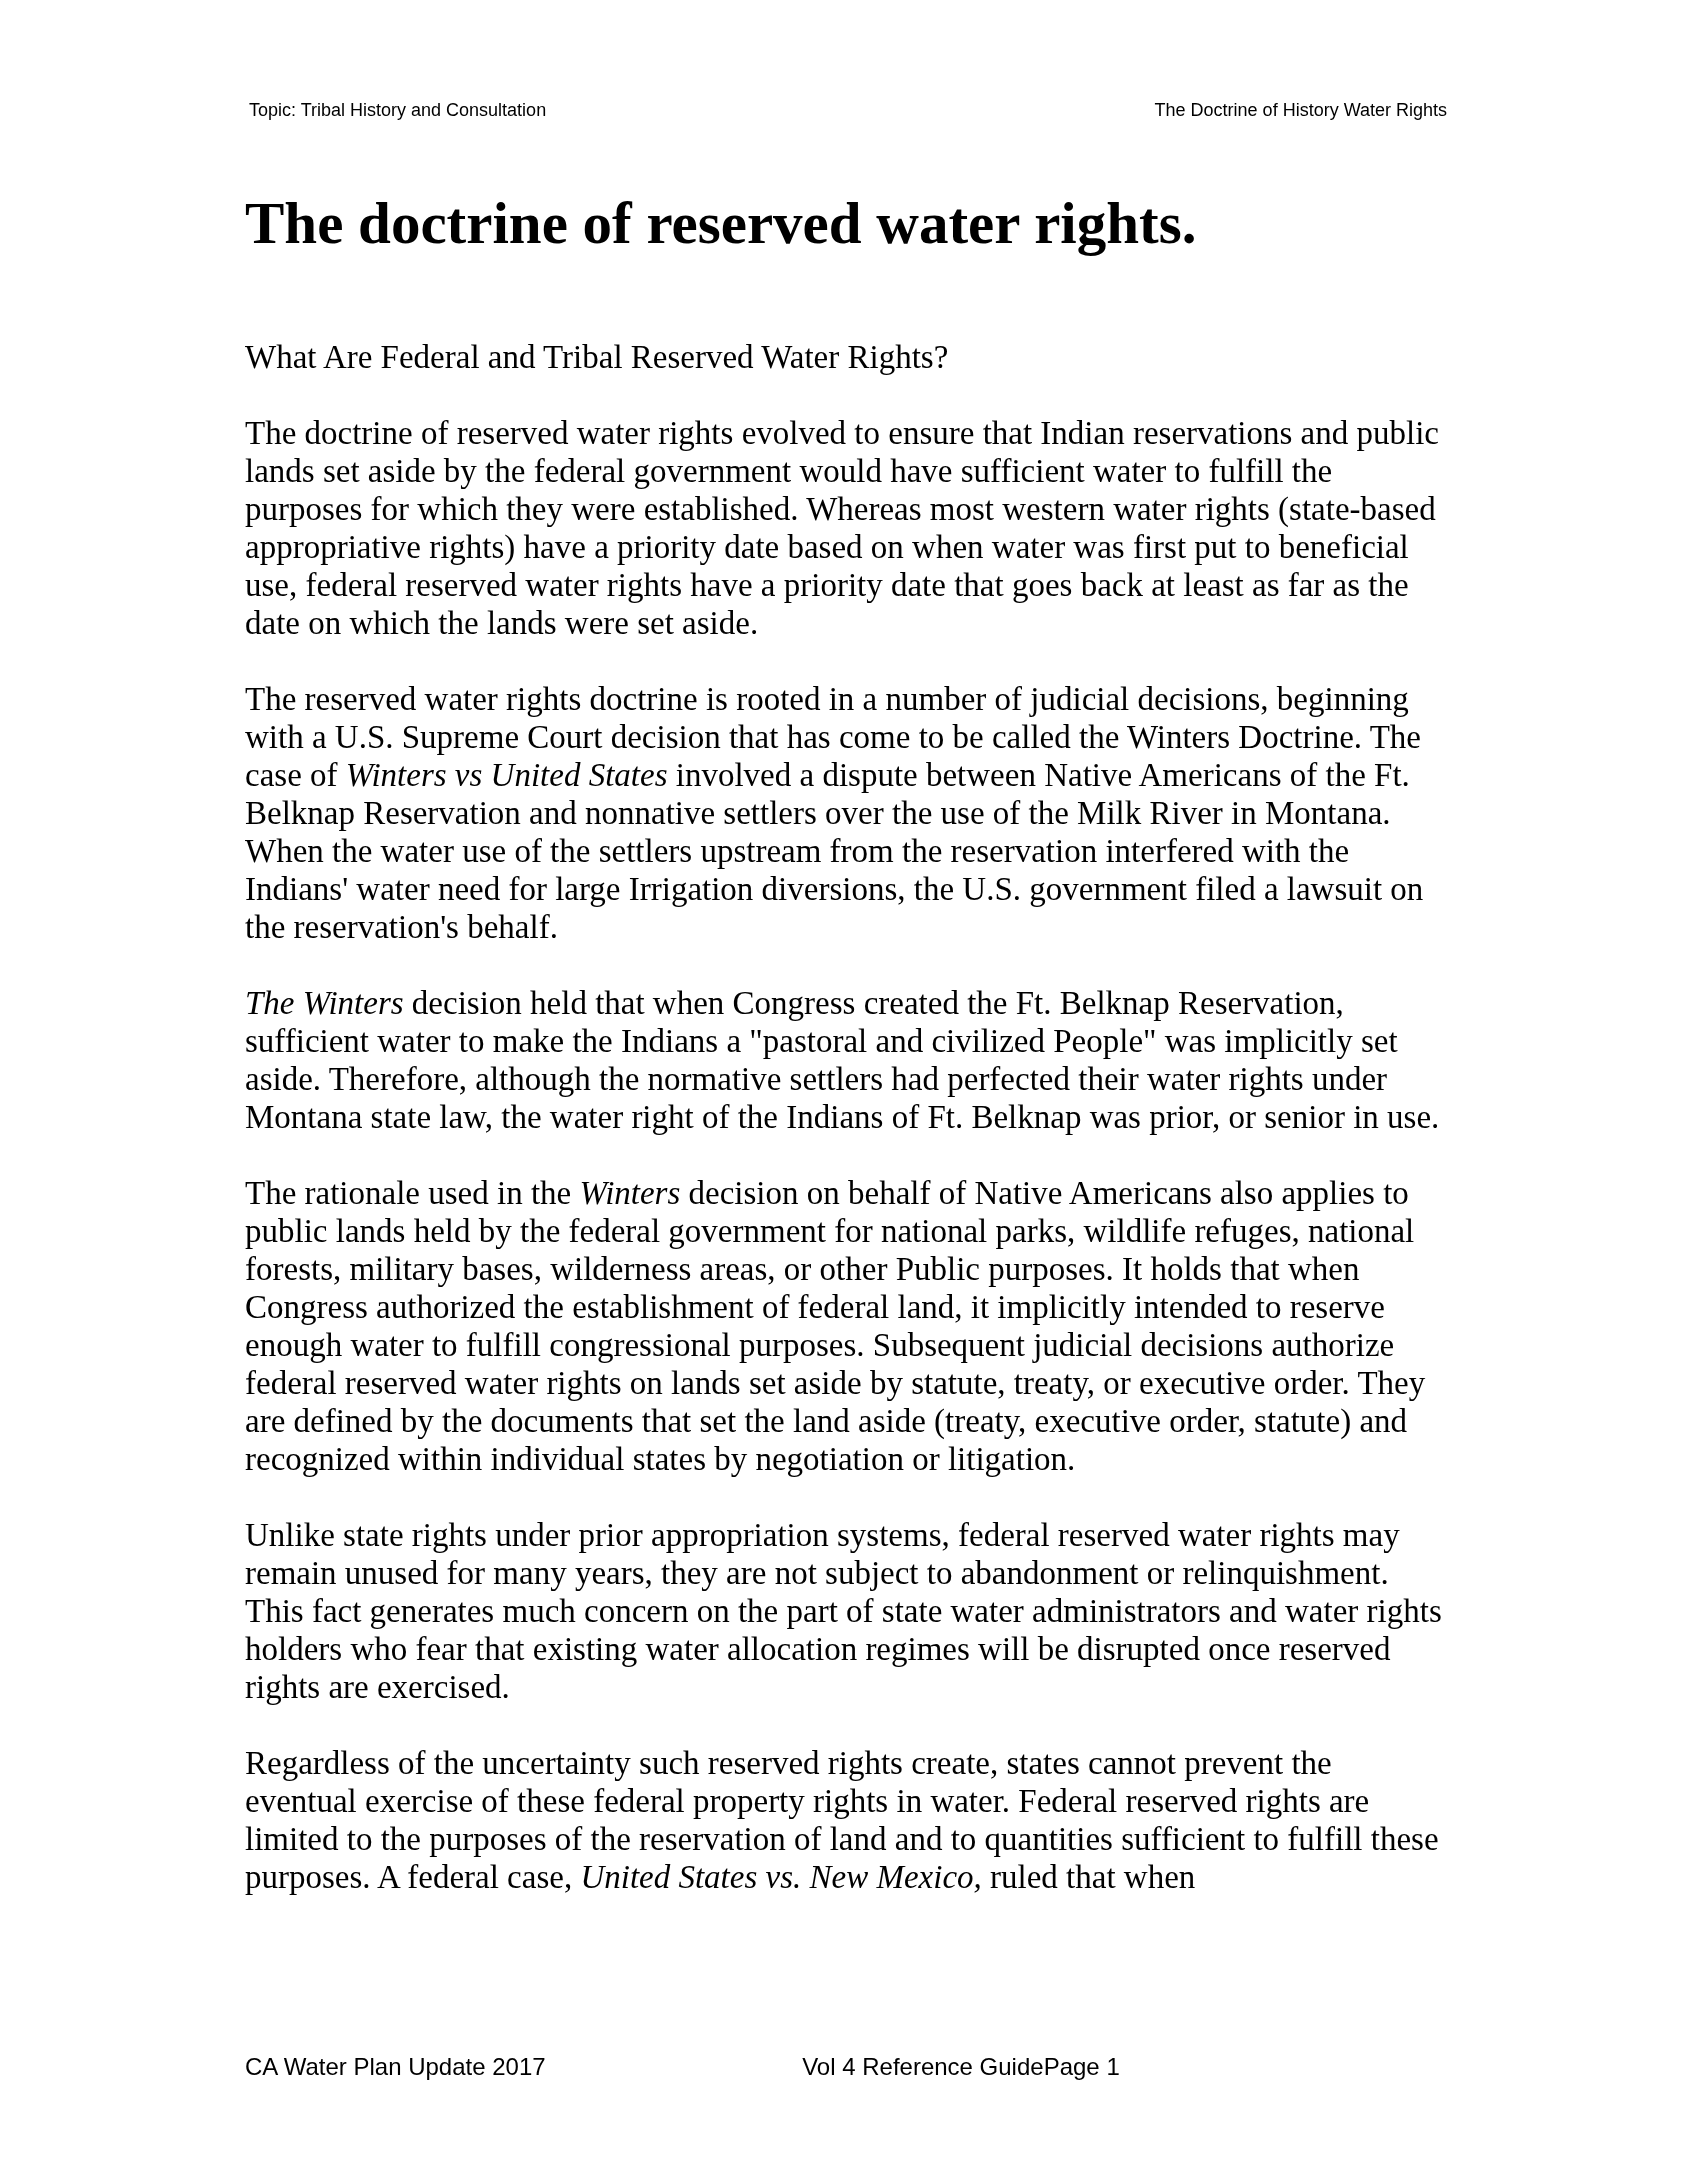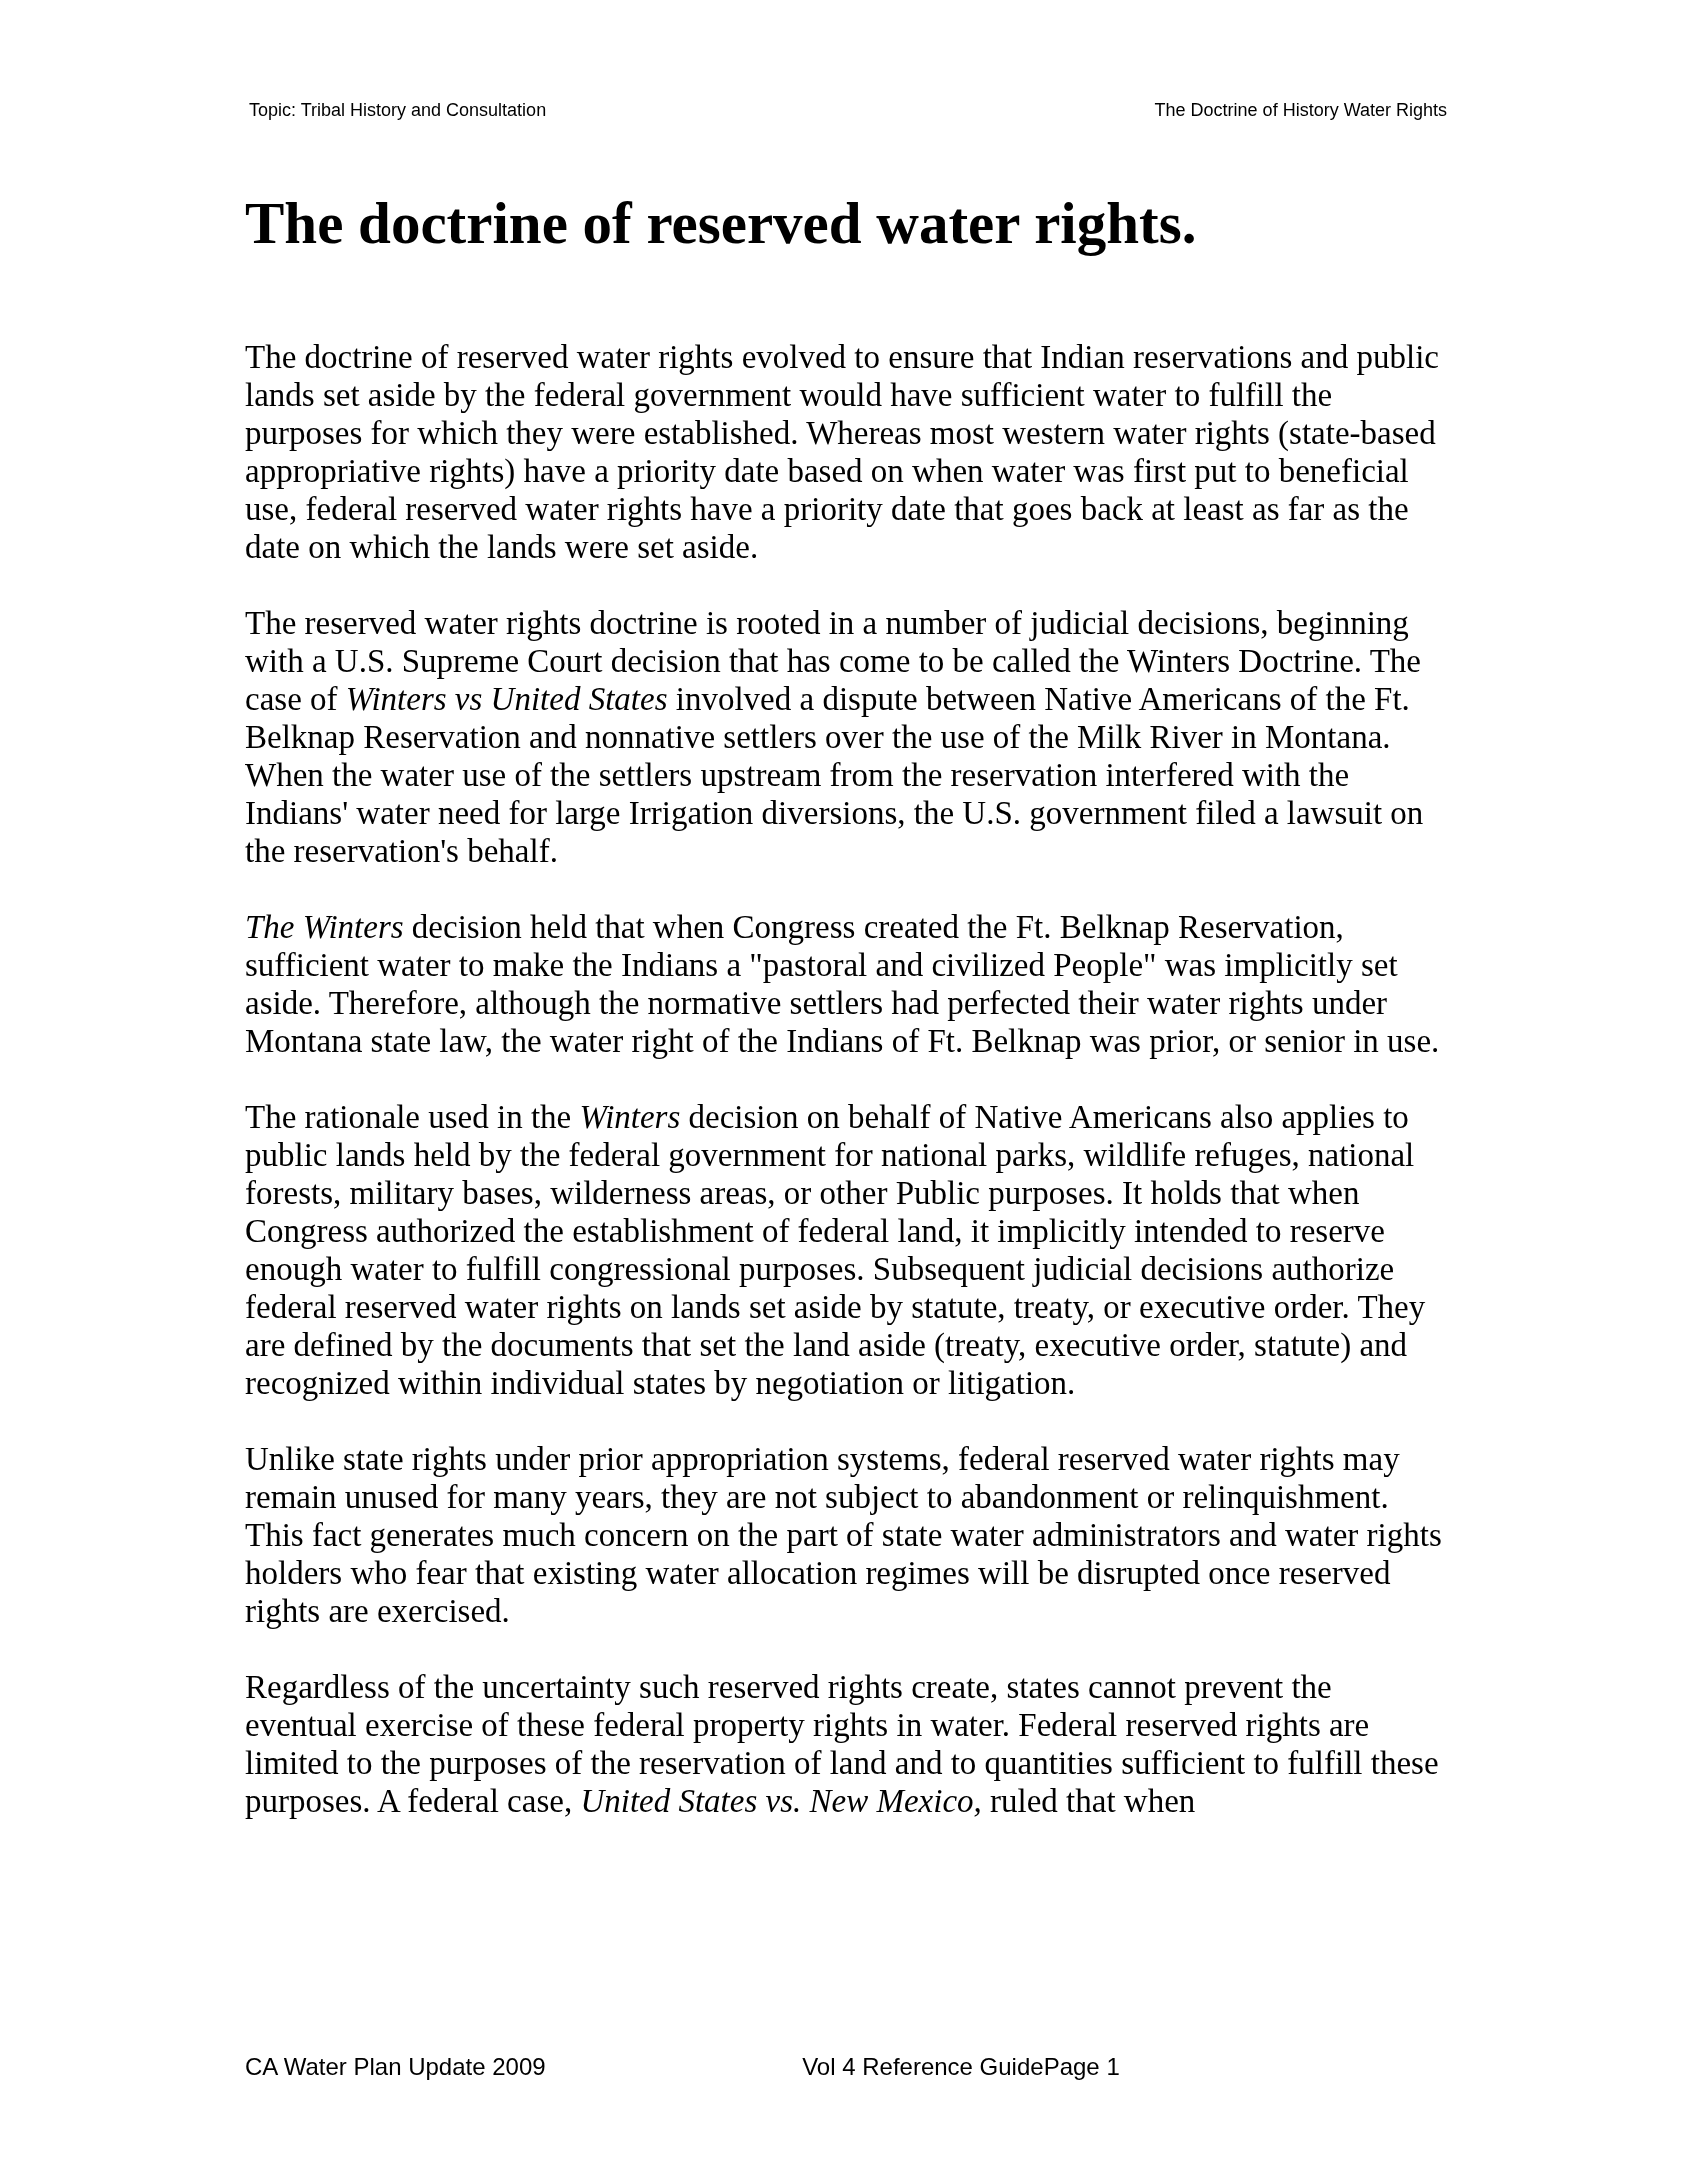--- a/index.html
+++ b/index.html
@@ -84,6 +84,7 @@
 
   <div class="main">
     <h1 class="doc-title">The doctrine of reserved water rights.</h1>
+    <p class="section-heading">What Are Federal and Tribal Reserved Water Rights?</p>
     <div id="paragraphs">
         <p class="body-par"><span>The doctrine of reserved water rights evolved to ensure that Indian reservations and public lands set aside by the federal government would have sufficient water to fulfill the purposes for which they were established. Whereas most western water rights (state-based appropriative rights) have a priority date based on when water was first put to beneficial use, federal reserved water rights have a priority date that goes back at least as far as the date on which the lands were set aside.</span></p>
         <p class="body-par"><span>The reserved water rights doctrine is rooted in a number of judicial decisions, beginning with a U.S. Supreme Court decision that has come to be called the Winters Doctrine. The case of </span><span class="run-italic">Winters vs United States</span><span> involved a dispute between Native Americans of the Ft. Belknap Reservation and nonnative settlers over the use of the Milk River in Montana. When the water use of the settlers upstream from the reservation interfered with the Indians' water need for large Irrigation diversions, the U.S. government filed a lawsuit on the reservation's behalf.</span></p>

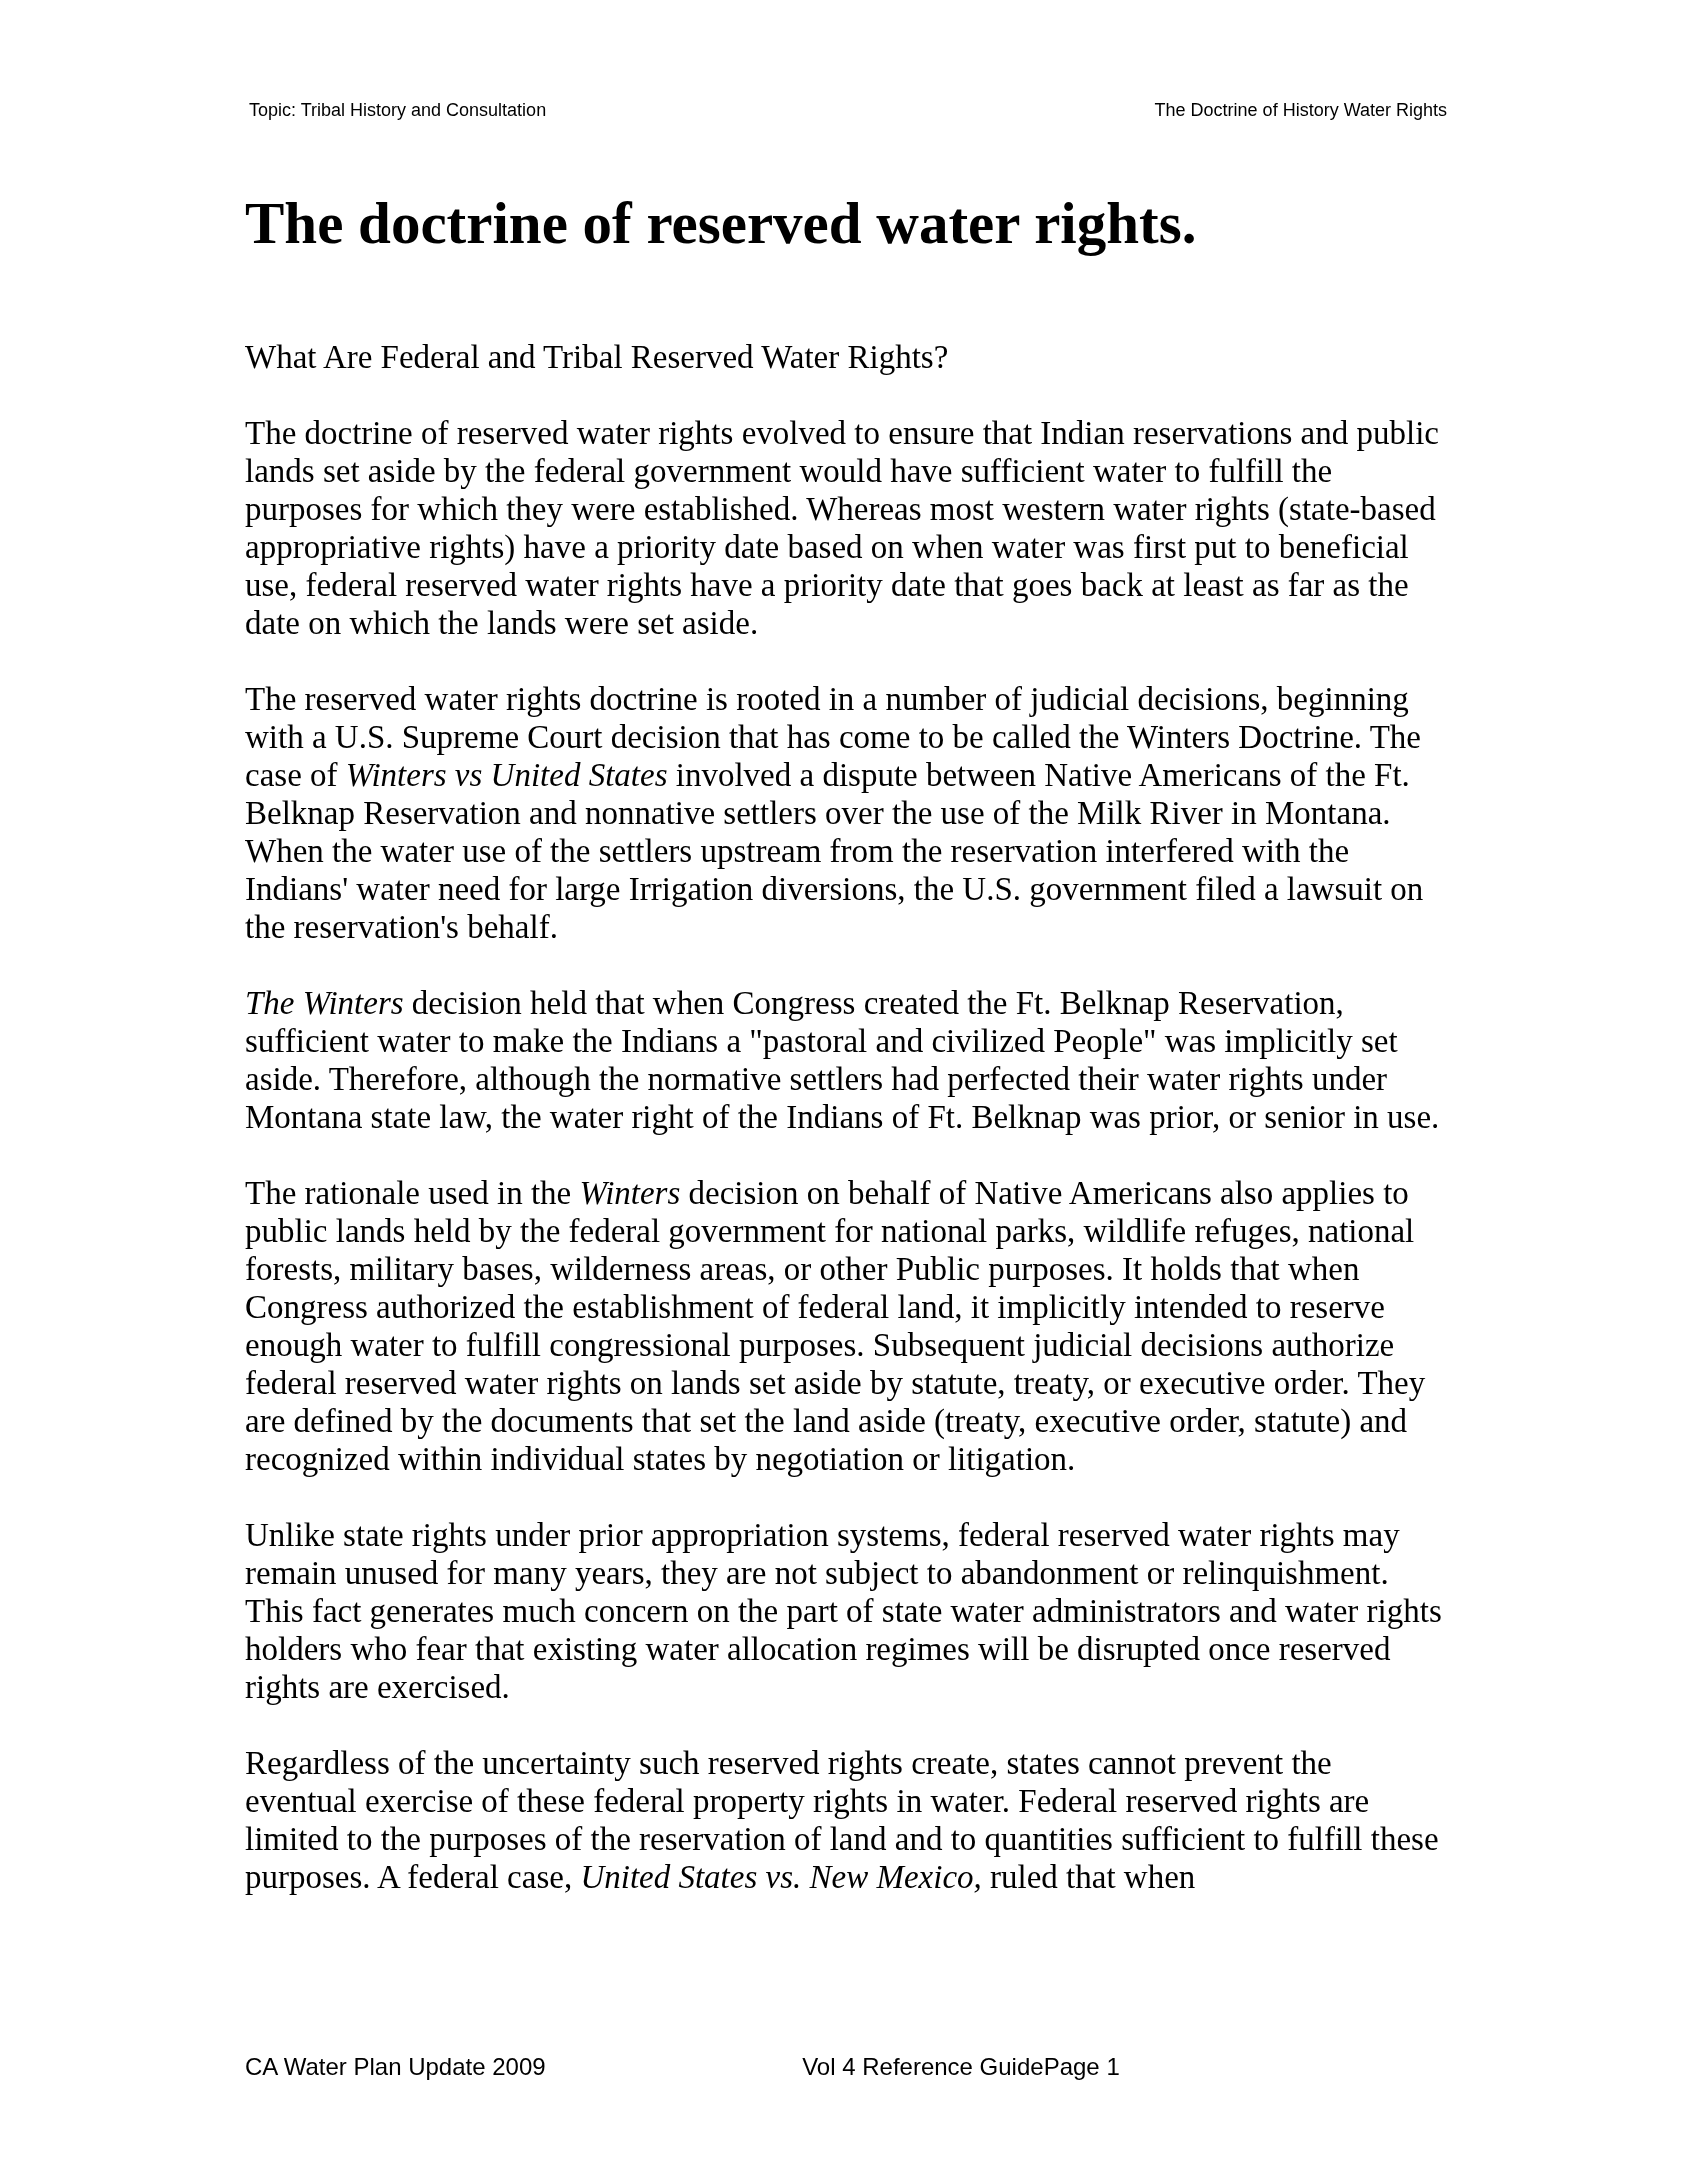--- a/index.html
+++ b/index.html
@@ -96,7 +96,7 @@
   </div>
 
   <div class="footer">
-    <span class="f-col f-left">CA Water Plan Update 2009</span>
+    <span class="f-col f-left">CA Water Plan Update 2017</span>
     <span class="f-col f-center">Vol 4 Reference Guide</span>
     <span class="f-col f-right">Page 1</span>
   </div>

